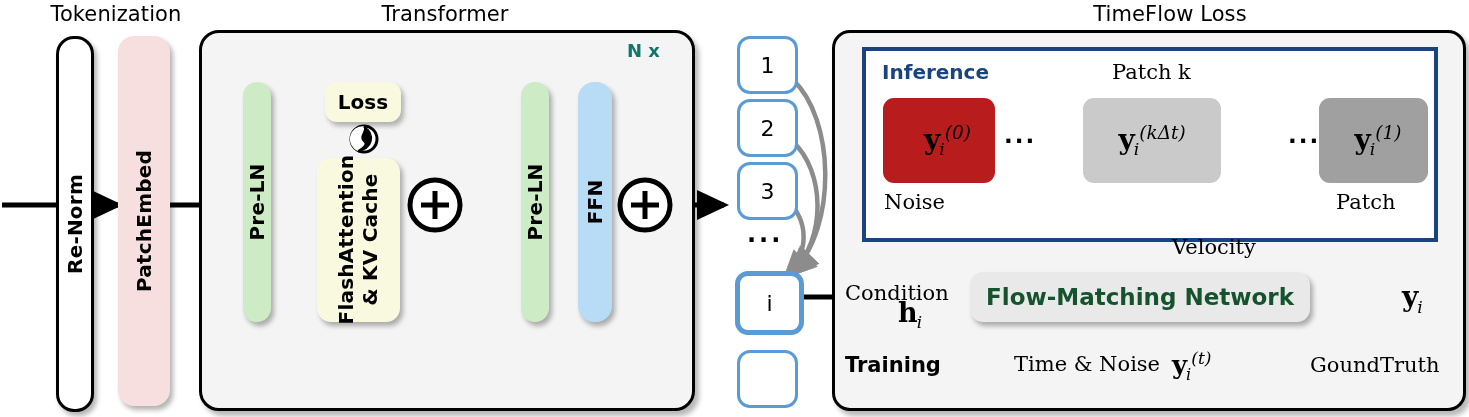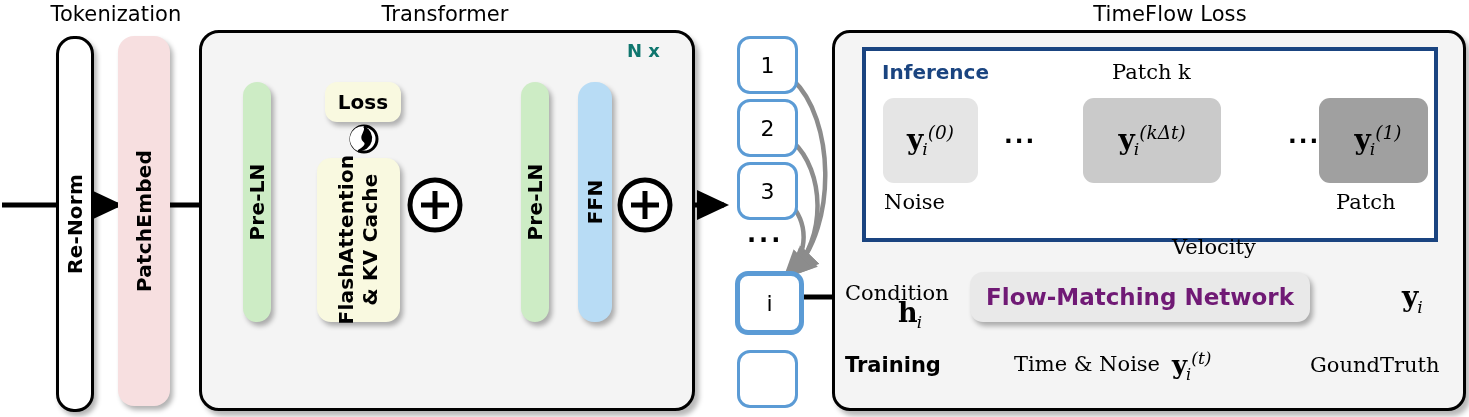--- a/index.html
+++ b/index.html
@@ -79,7 +79,7 @@
     position:absolute;border-radius:11px;
     display:flex;align-items:center;justify-content:center;
   }
-  .ybox.g1{background:#e5e5e5;}
+  .ybox.g1{background:#b91c1c;padding-left:17px;}
   .ybox.g2{background:#cacaca;}
   .ybox.g3{background:#a0a0a0;}
 

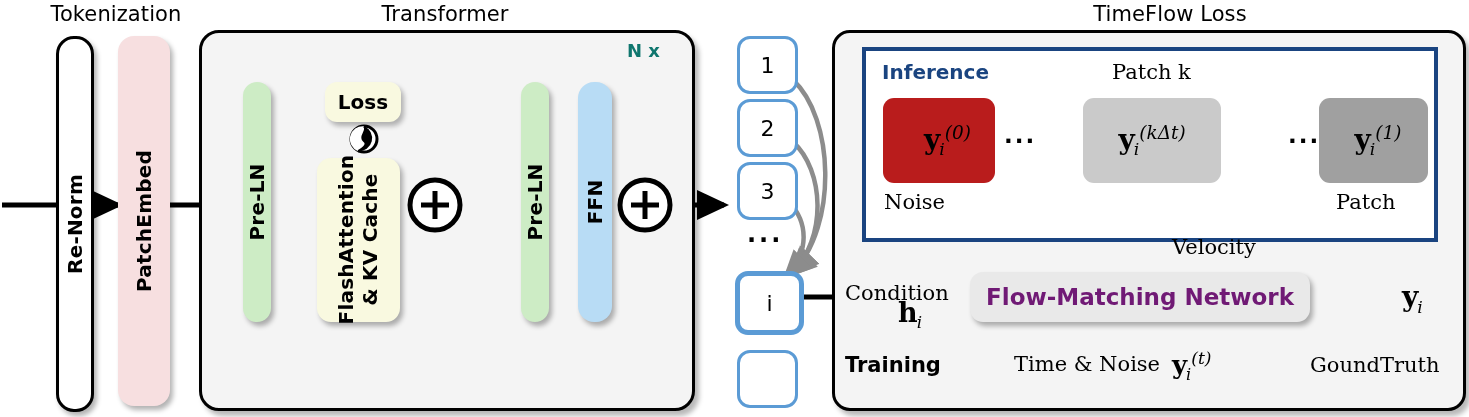--- a/index.html
+++ b/index.html
@@ -104,7 +104,7 @@
     position:absolute;background:#e9e9e9;border-radius:13px;
     box-shadow:3px 4px 5px rgba(0,0,0,.30);
     display:flex;align-items:center;justify-content:center;
-    font-size:23px;font-weight:600;color:#701a75;white-space:nowrap;
+    font-size:23px;font-weight:600;color:#14532d;white-space:nowrap;
   }
 
   .dots-h{

